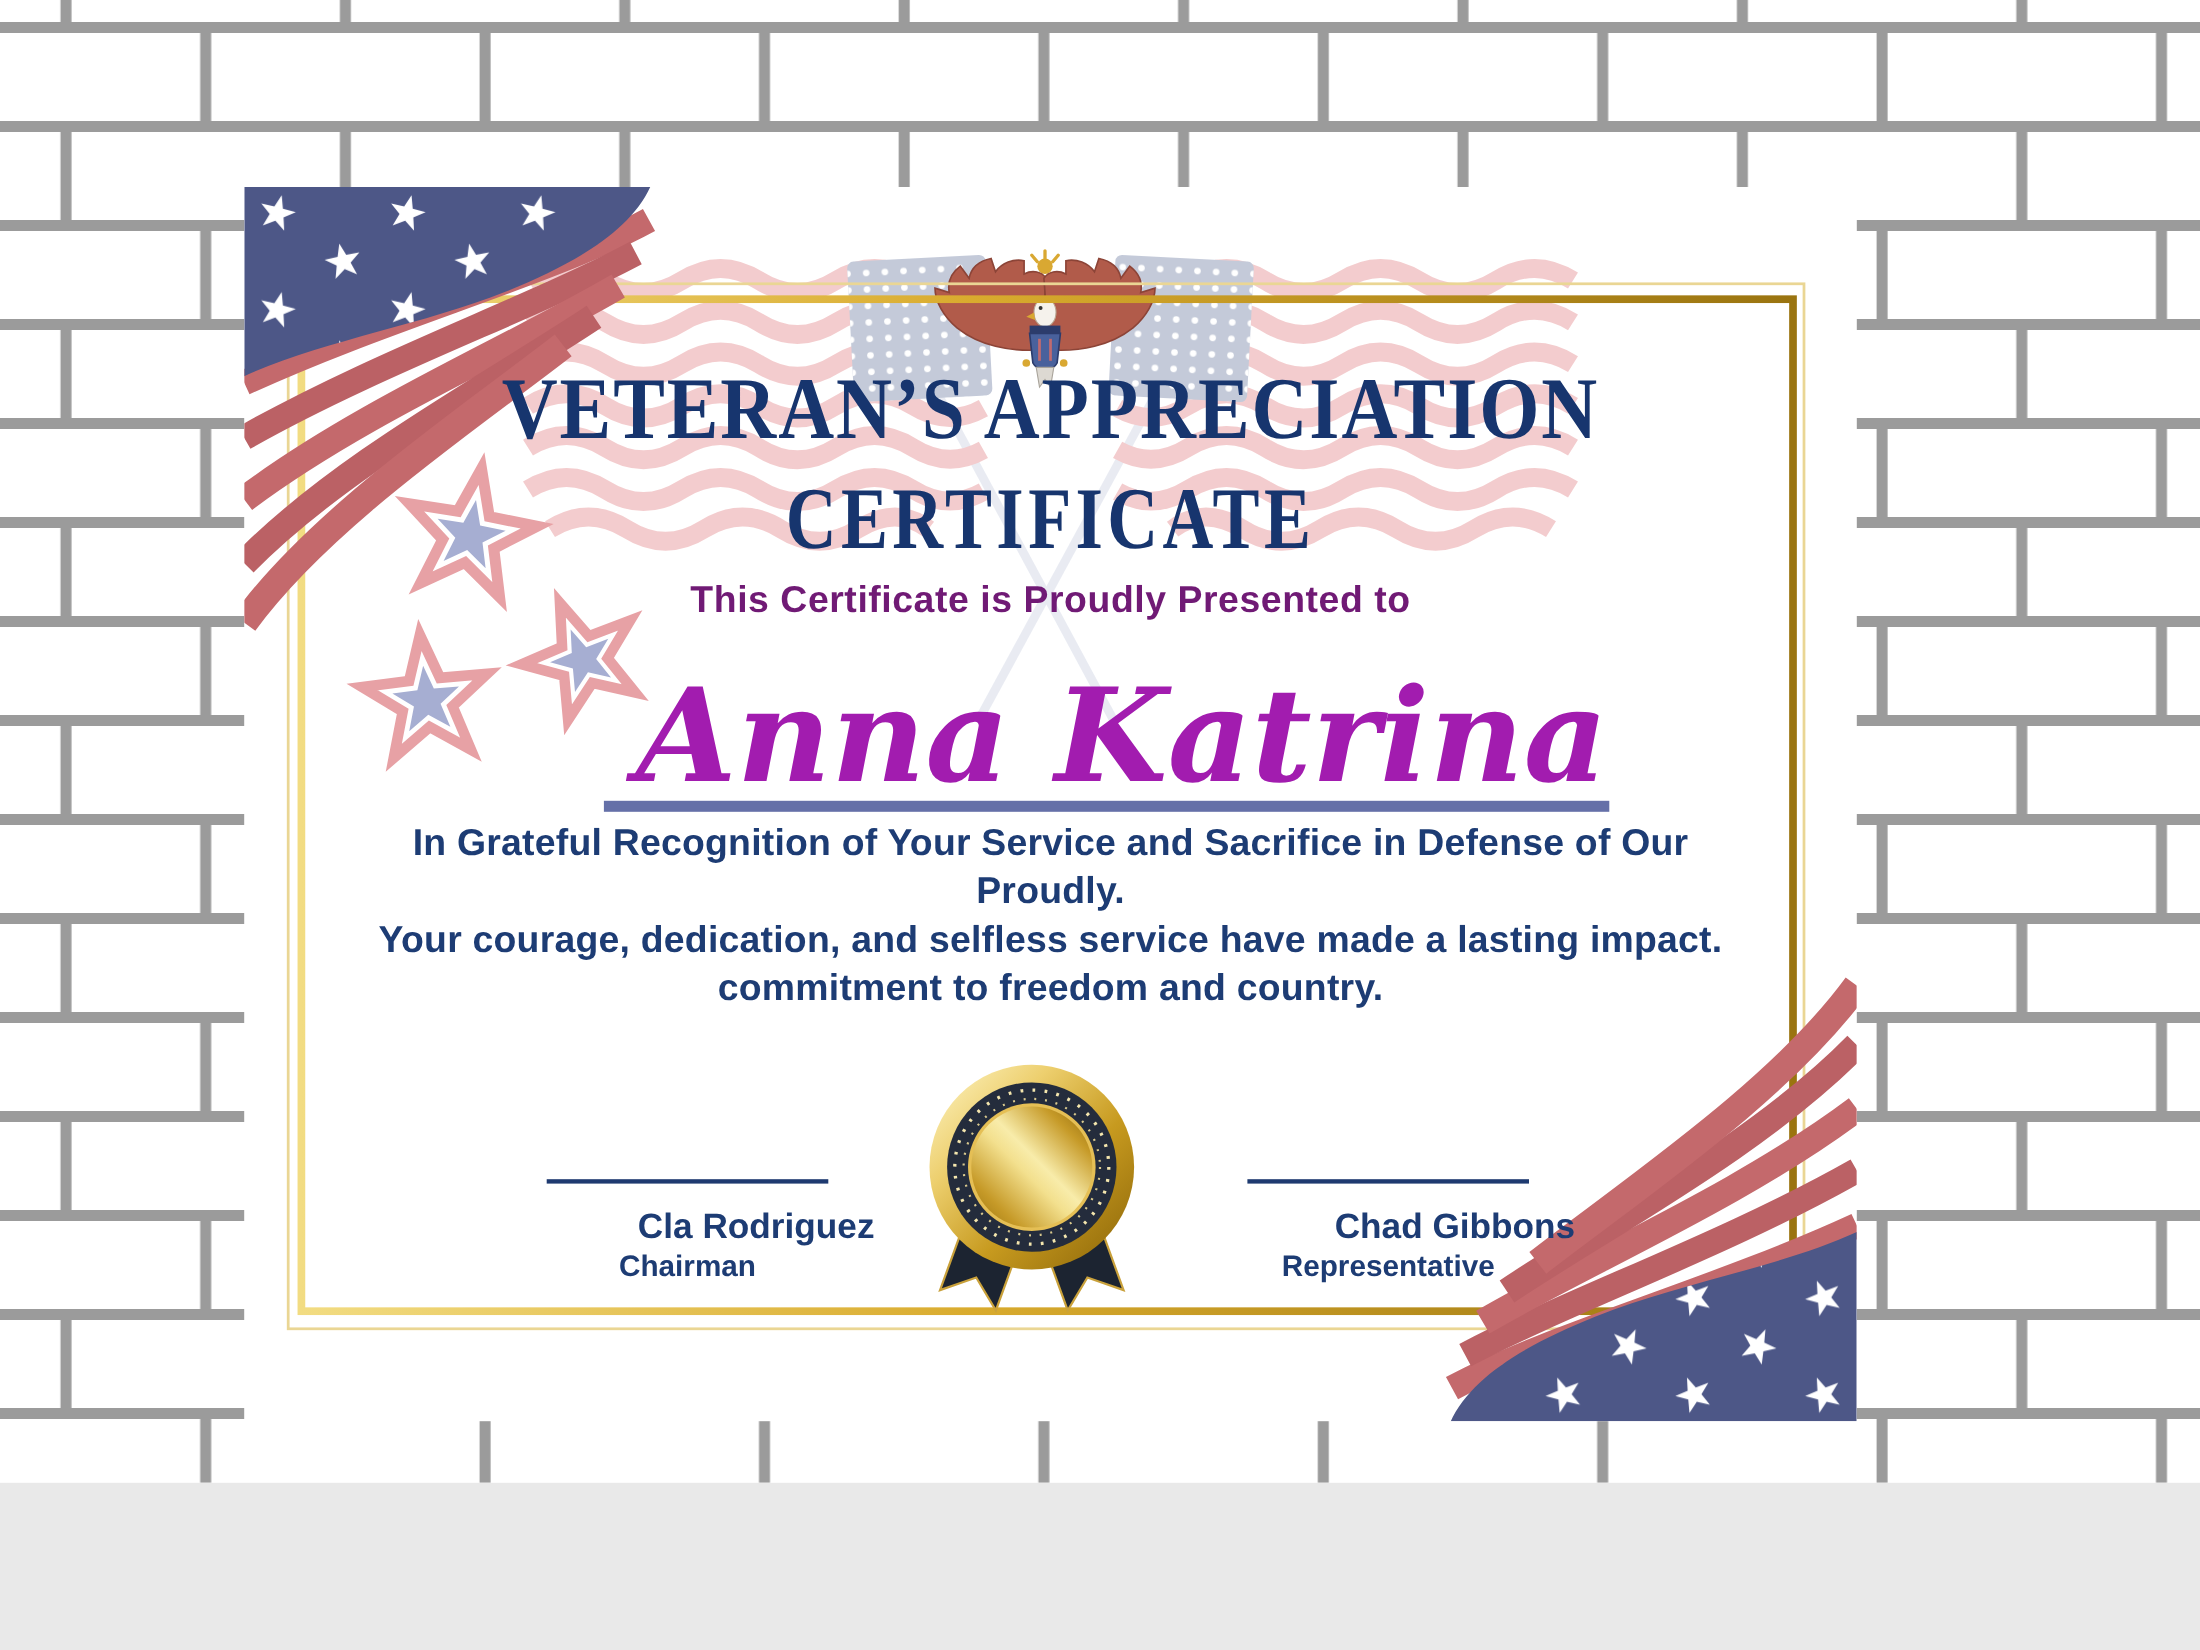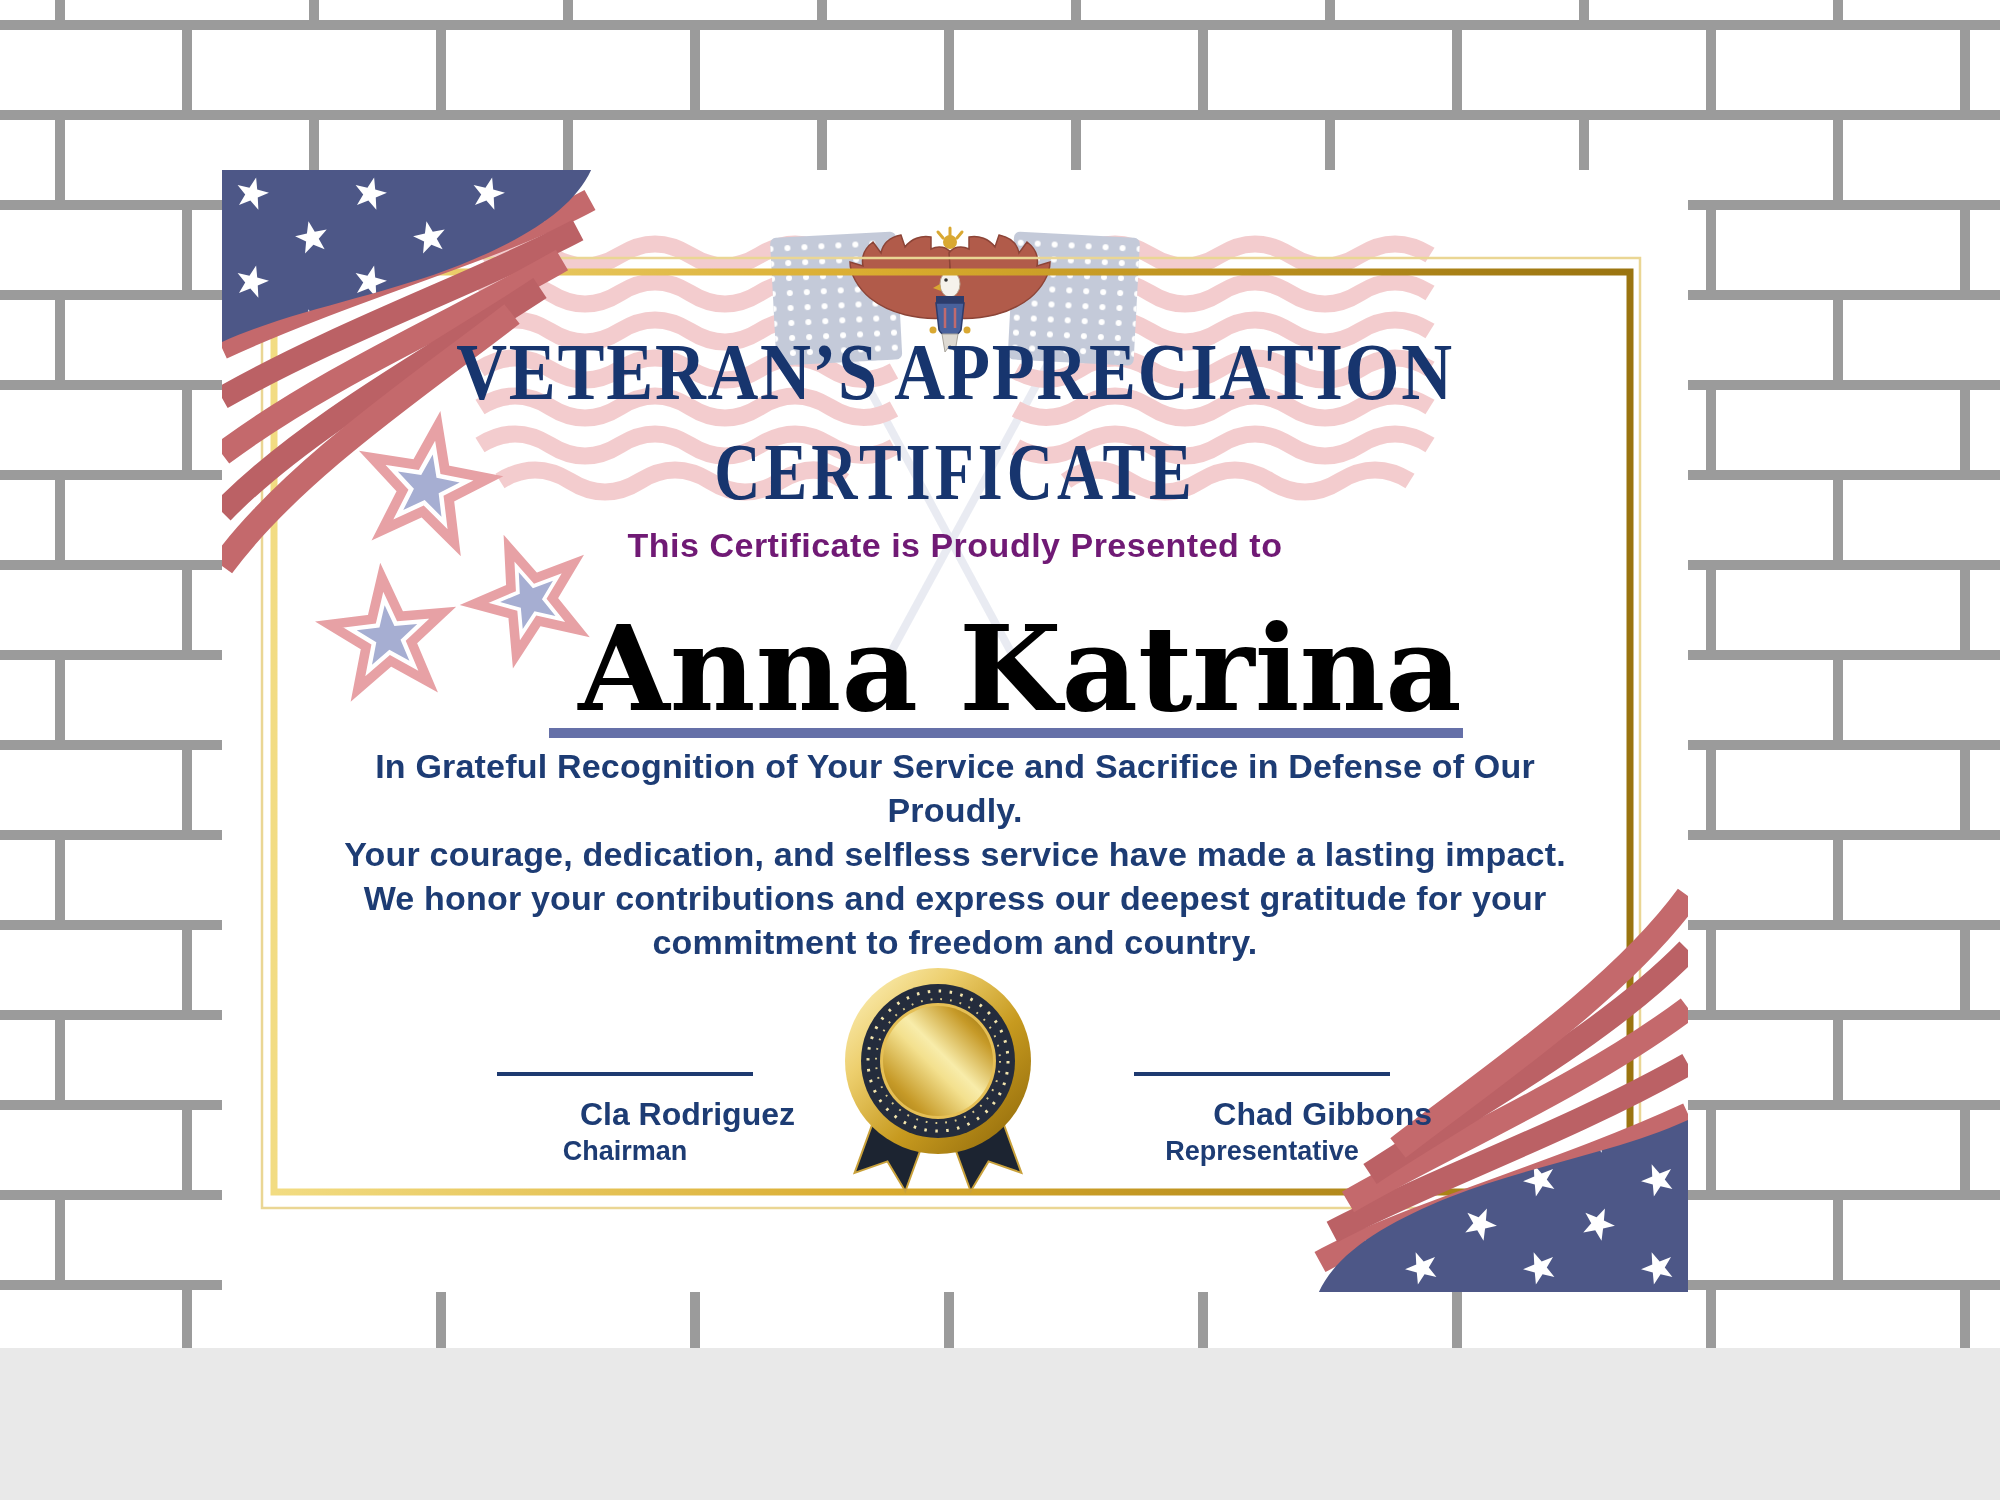--- a/index.html
+++ b/index.html
@@ -14,7 +14,7 @@
   .t2{top:262px;letter-spacing:5px;transform:scaleX(.80);}
   .subtitle{top:356px;font-size:34px;font-weight:700;color:#701a75;letter-spacing:.5px;}
   .name{top:440px;left:130px;width:1336px;font-family:"DejaVu Serif","Liberation Serif",serif;
-        font-weight:700;font-size:118px;line-height:1;color:#000000;}
+        font-style:italic;font-weight:700;font-size:118px;line-height:1;color:#a21caf;}
   .underline{position:absolute;left:327px;top:558px;width:914px;height:10px;background:#6570a8;}
   .bodytext{top:574px;font-size:34px;font-weight:700;color:#1d3c74;line-height:44px;letter-spacing:.2px;}
   .sig{position:absolute;width:340px;text-align:center;top:902px;}

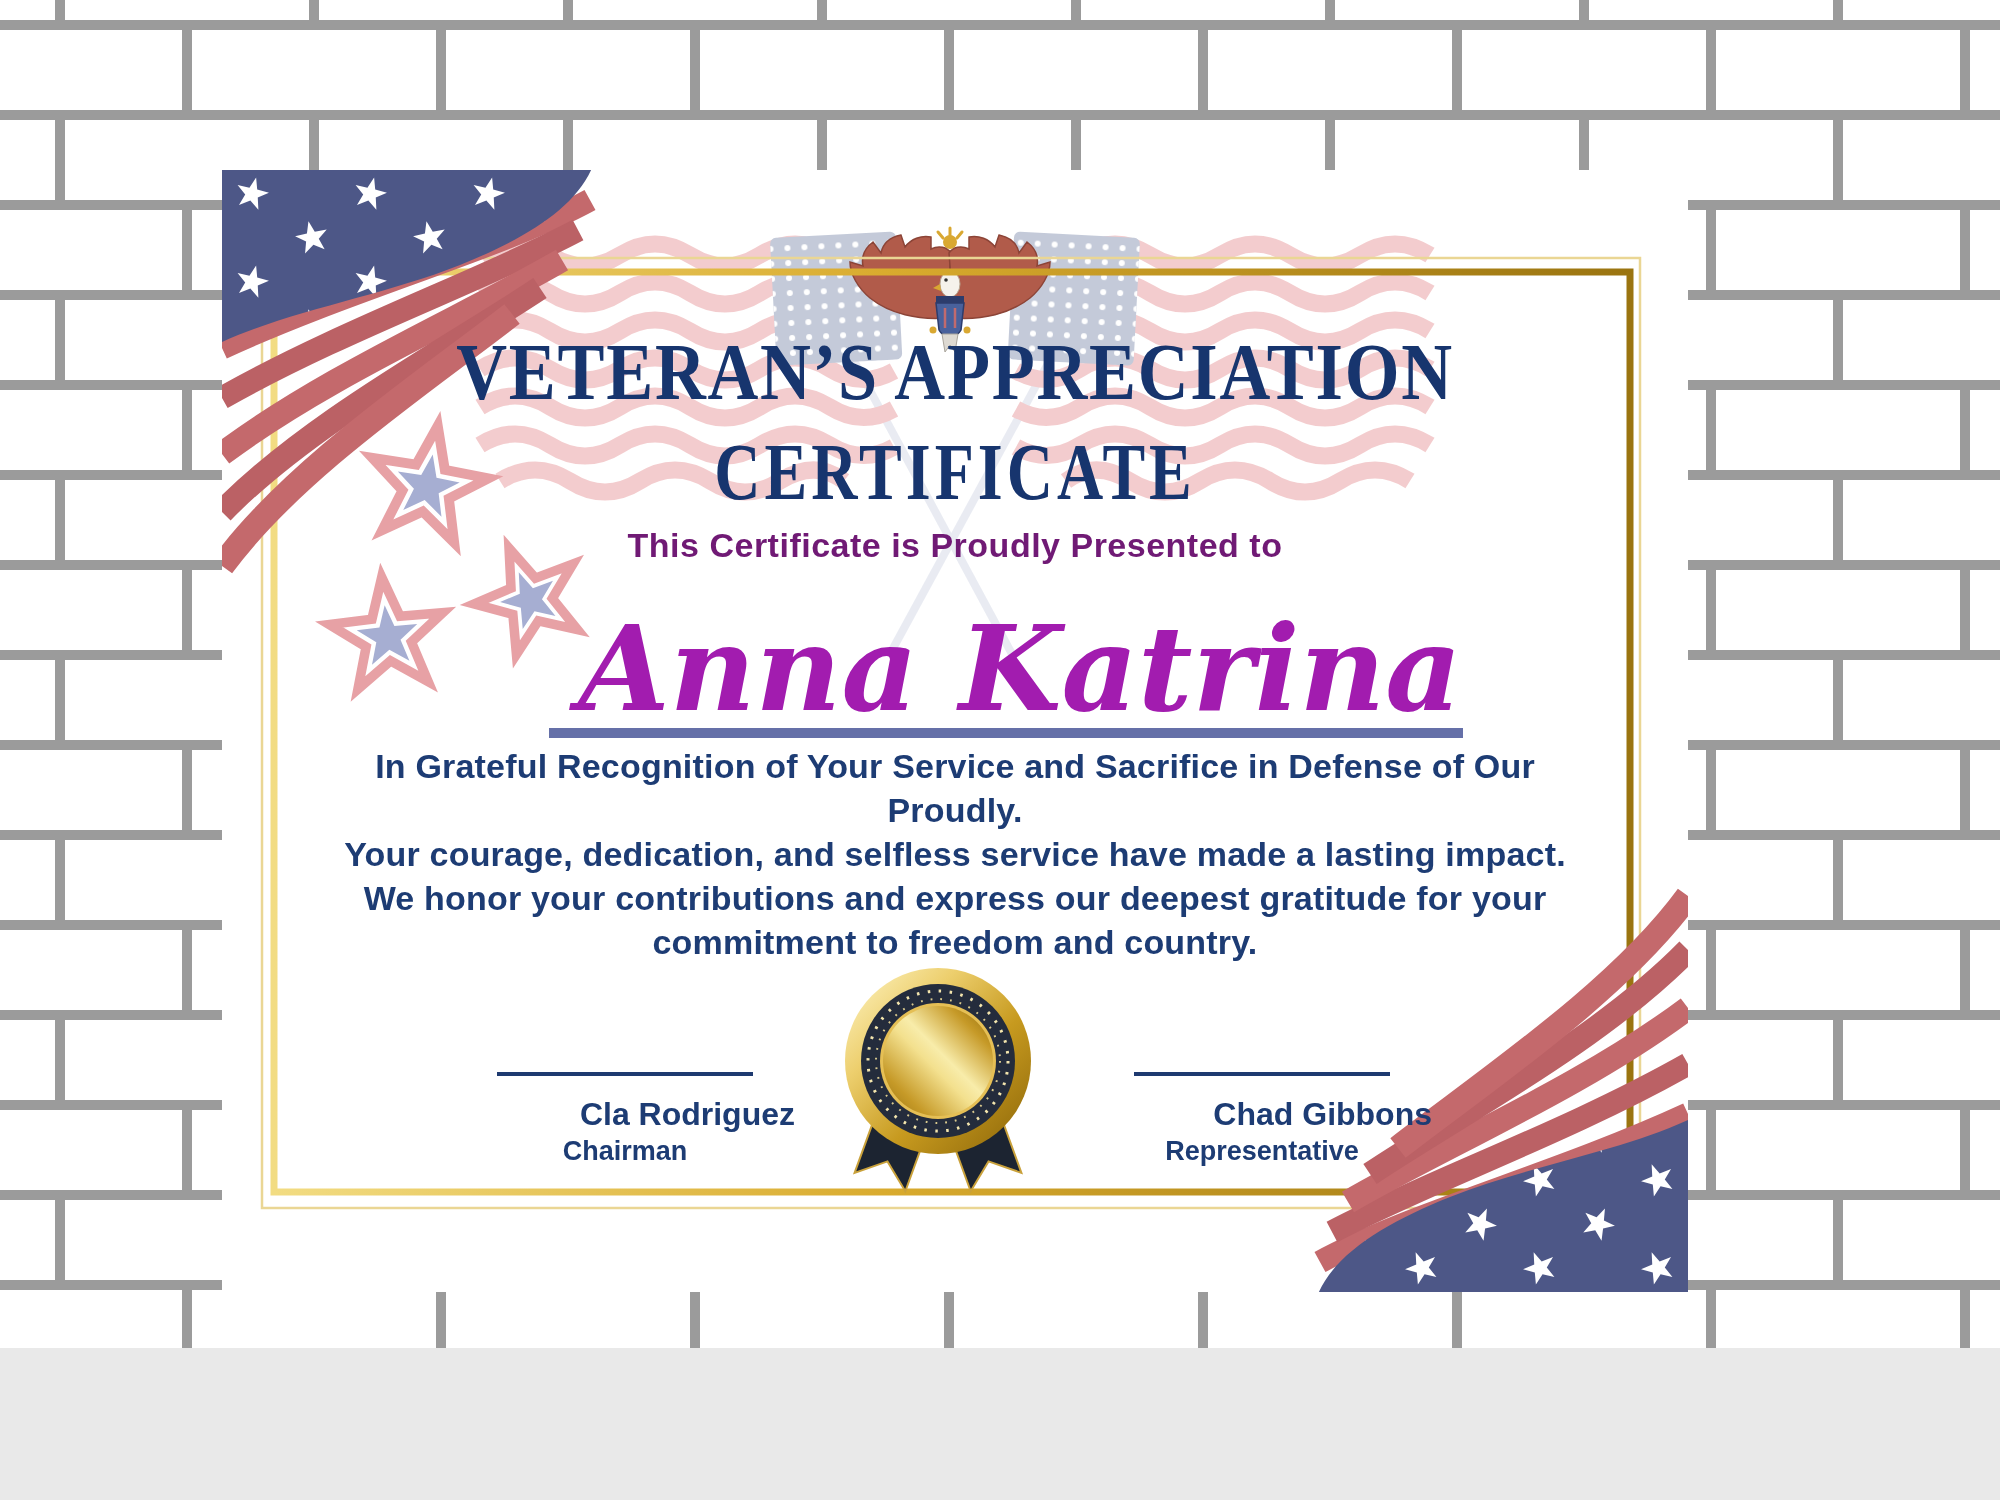--- a/index.html
+++ b/index.html
@@ -186,7 +186,6 @@
       <div>In Grateful Recognition of Your Service and Sacrifice in Defense of Our</div>
       <div>Proudly.</div>
       <div>Your courage, dedication, and selfless service have made a lasting impact.</div>
-      <div>We honor your contributions and express our deepest gratitude for your</div>
       <div>commitment to freedom and country.</div>
     </div>
 

